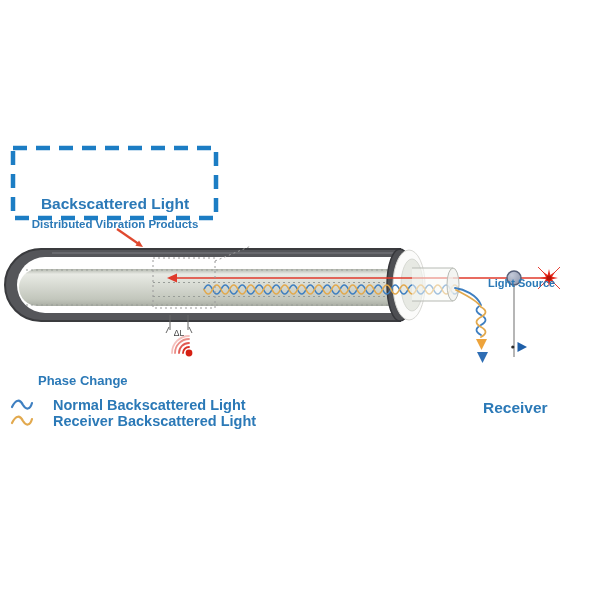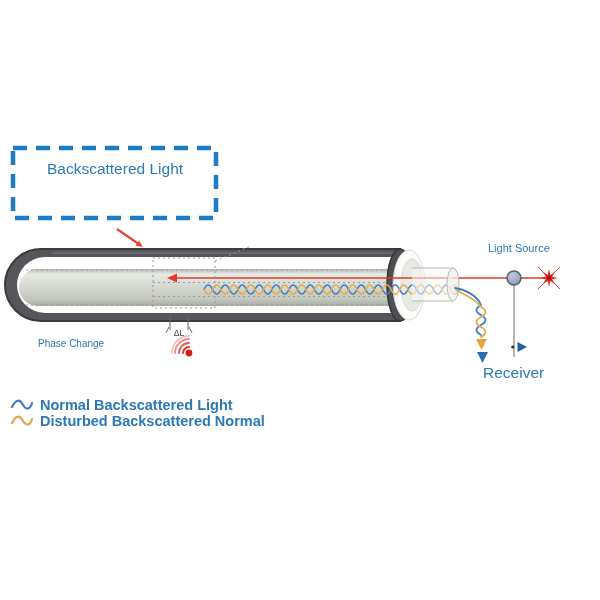--- a/index.html
+++ b/index.html
@@ -8,7 +8,7 @@
     font-family:"Liberation Sans", sans-serif;
   }
   .lbl{
-    position:absolute;color:var(--label-blue);font-weight:400;white-space:nowrap;
+    position:absolute;color:var(--label-blue);font-weight:700;white-space:nowrap;margin-top:35px;
     -webkit-font-smoothing:antialiased;
   }
   .center{text-align:center;}

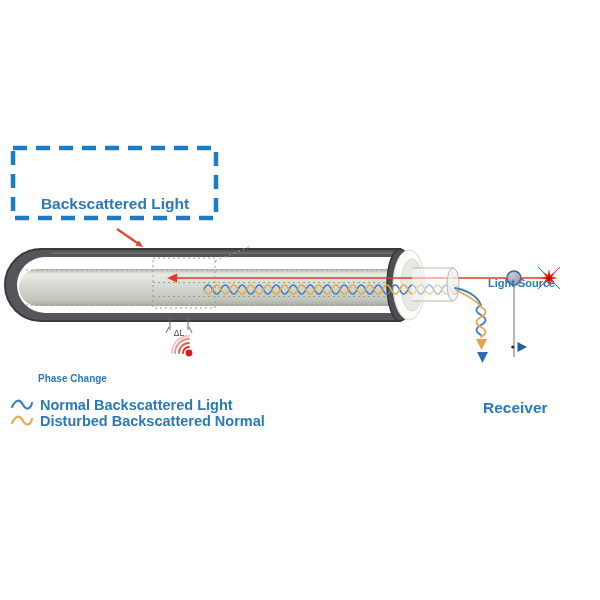--- a/index.html
+++ b/index.html
@@ -115,6 +115,7 @@
   </svg>
 
   <div class="lbl callout-title center">Backscattered Light</div>
+  <div class="lbl callout-line2 center">Distributed Vibration Products</div>
 
   <div class="lbl phase-change">Phase Change</div>
   <div class="lbl light-source">Light Source</div>

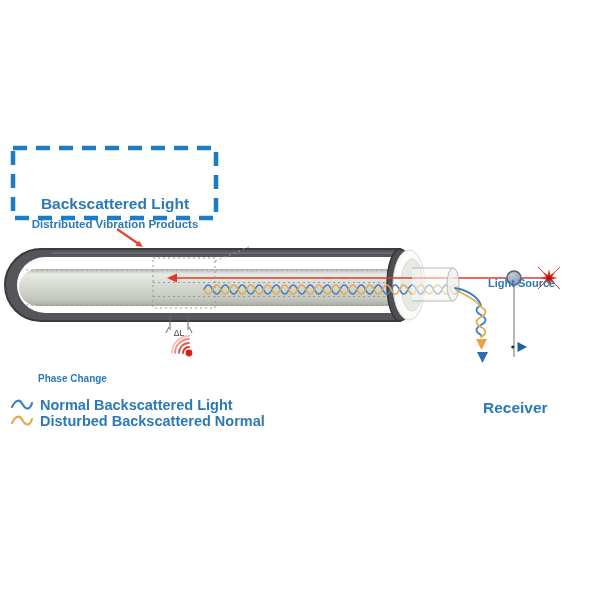--- a/index.html
+++ b/index.html
@@ -16,7 +16,7 @@
   .callout-title{left:13px;top:160px;width:204px;font-size:15.5px;}
   .callout-line2{left:13px;top:183px;width:204px;font-size:11.5px;}
   .callout-line3{left:13px;top:196px;width:204px;font-size:11.5px;}
-  .phase-change{left:38px;top:338px;font-size:10px;text-align:right;}
+  .phase-change{left:38px;top:338px;font-size:13px;text-align:right;}
   .disturbance-signal{left:205px;top:338px;font-size:15.5px;}
   .light-source{left:488px;top:242px;font-size:11px;}
   .receiver{left:483px;top:364px;font-size:15.5px;}

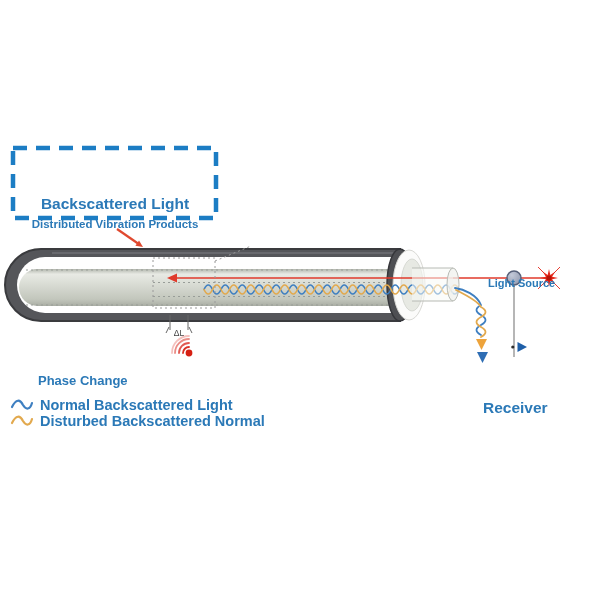--- a/index.html
+++ b/index.html
@@ -20,7 +20,7 @@
   .disturbance-signal{left:205px;top:338px;font-size:15.5px;}
   .light-source{left:488px;top:242px;font-size:11px;}
   .receiver{left:483px;top:364px;font-size:15.5px;}
-  .legend-row{position:absolute;left:10px;display:flex;align-items:center;gap:6px;}
+  .legend-row{position:absolute;left:10px;display:flex;align-items:center;gap:19px;}
   .legend-row-1{top:397px;}
   .legend-row-2{top:413px;}
   .legend-label{color:var(--label-blue);font-weight:600;font-size:14.5px;white-space:nowrap;}

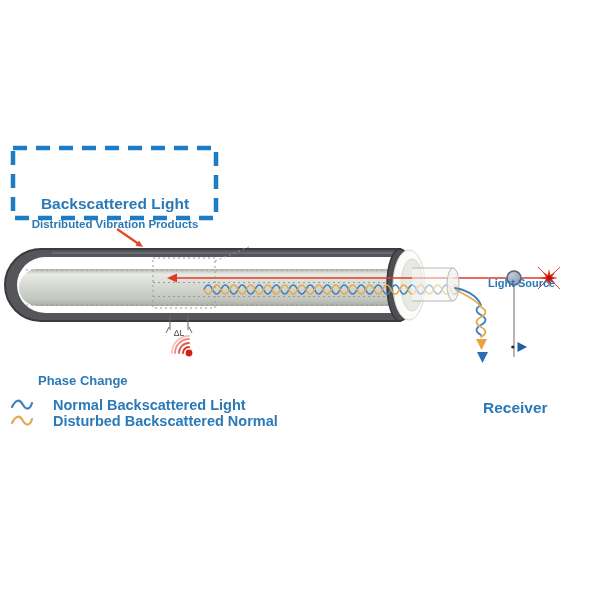--- a/index.html
+++ b/index.html
@@ -131,7 +131,7 @@
     <svg width="24" height="14">
       <path d="M2,9 C6,1 10,1 13,7 C16,12 20,12 22,5" fill="none" stroke="var(--wave-orange)" stroke-width="2.2" stroke-linecap="round"></path>
     </svg>
-    <span class="legend-label">Disturbed Backscattered Normal</span>
+    <span class="legend-label">Receiver Backscattered Light</span>
   </div>
 
 </div>

